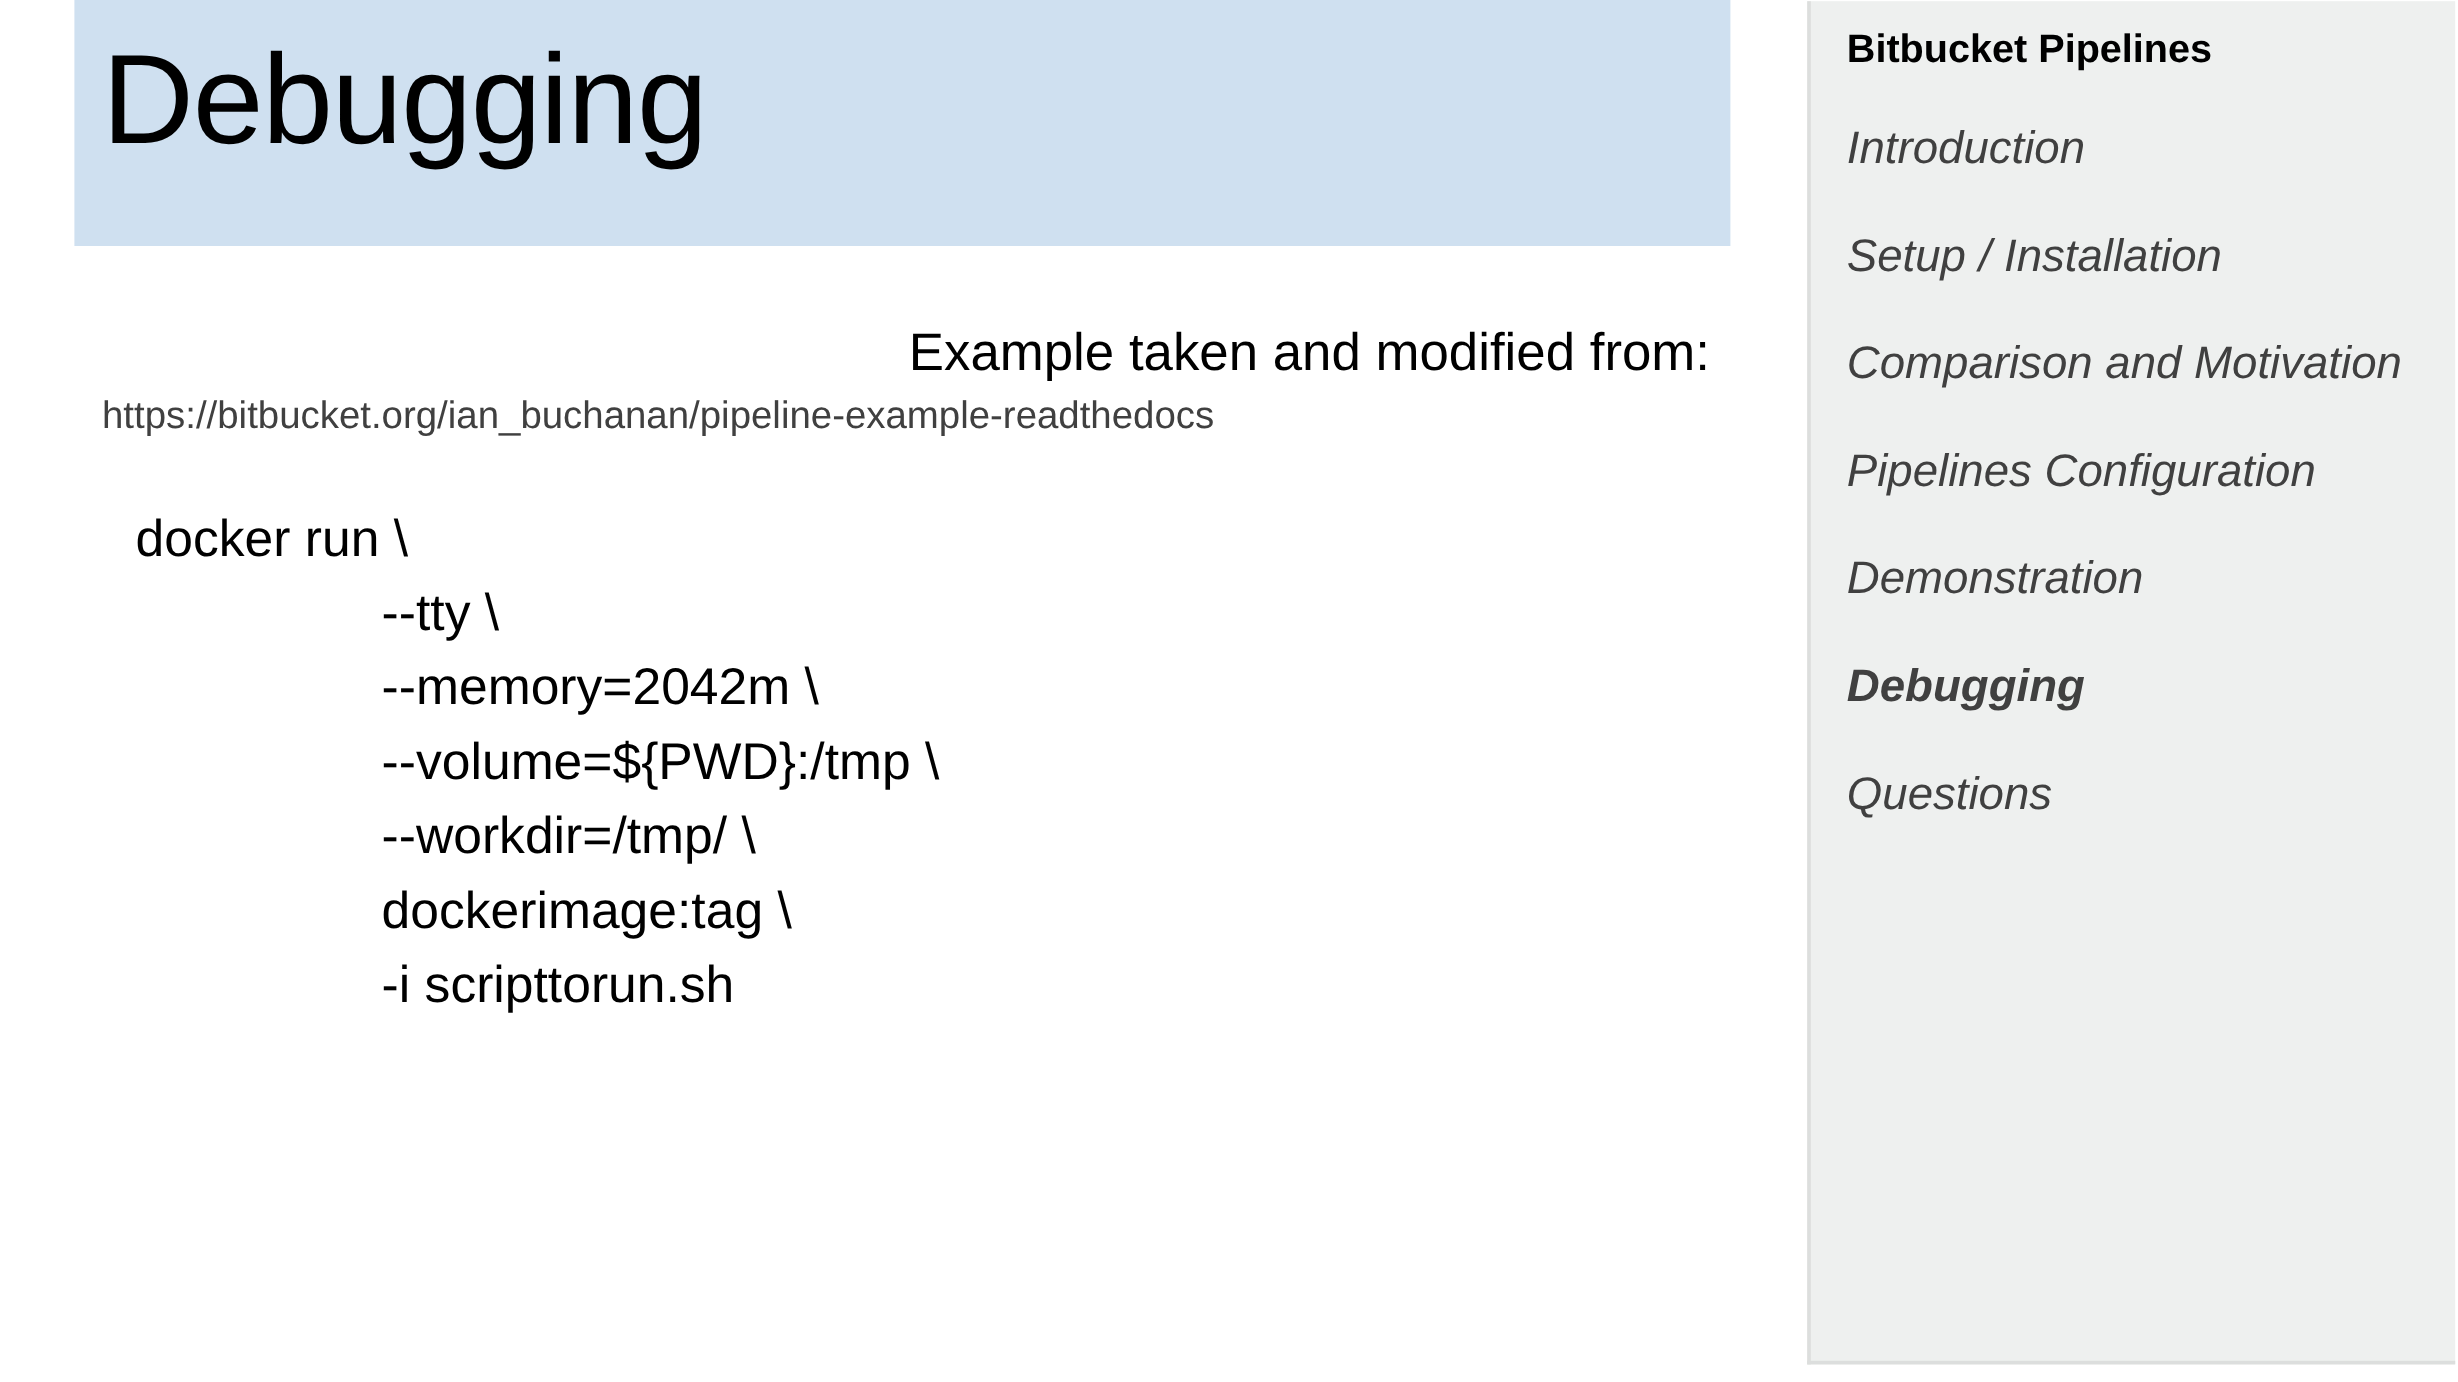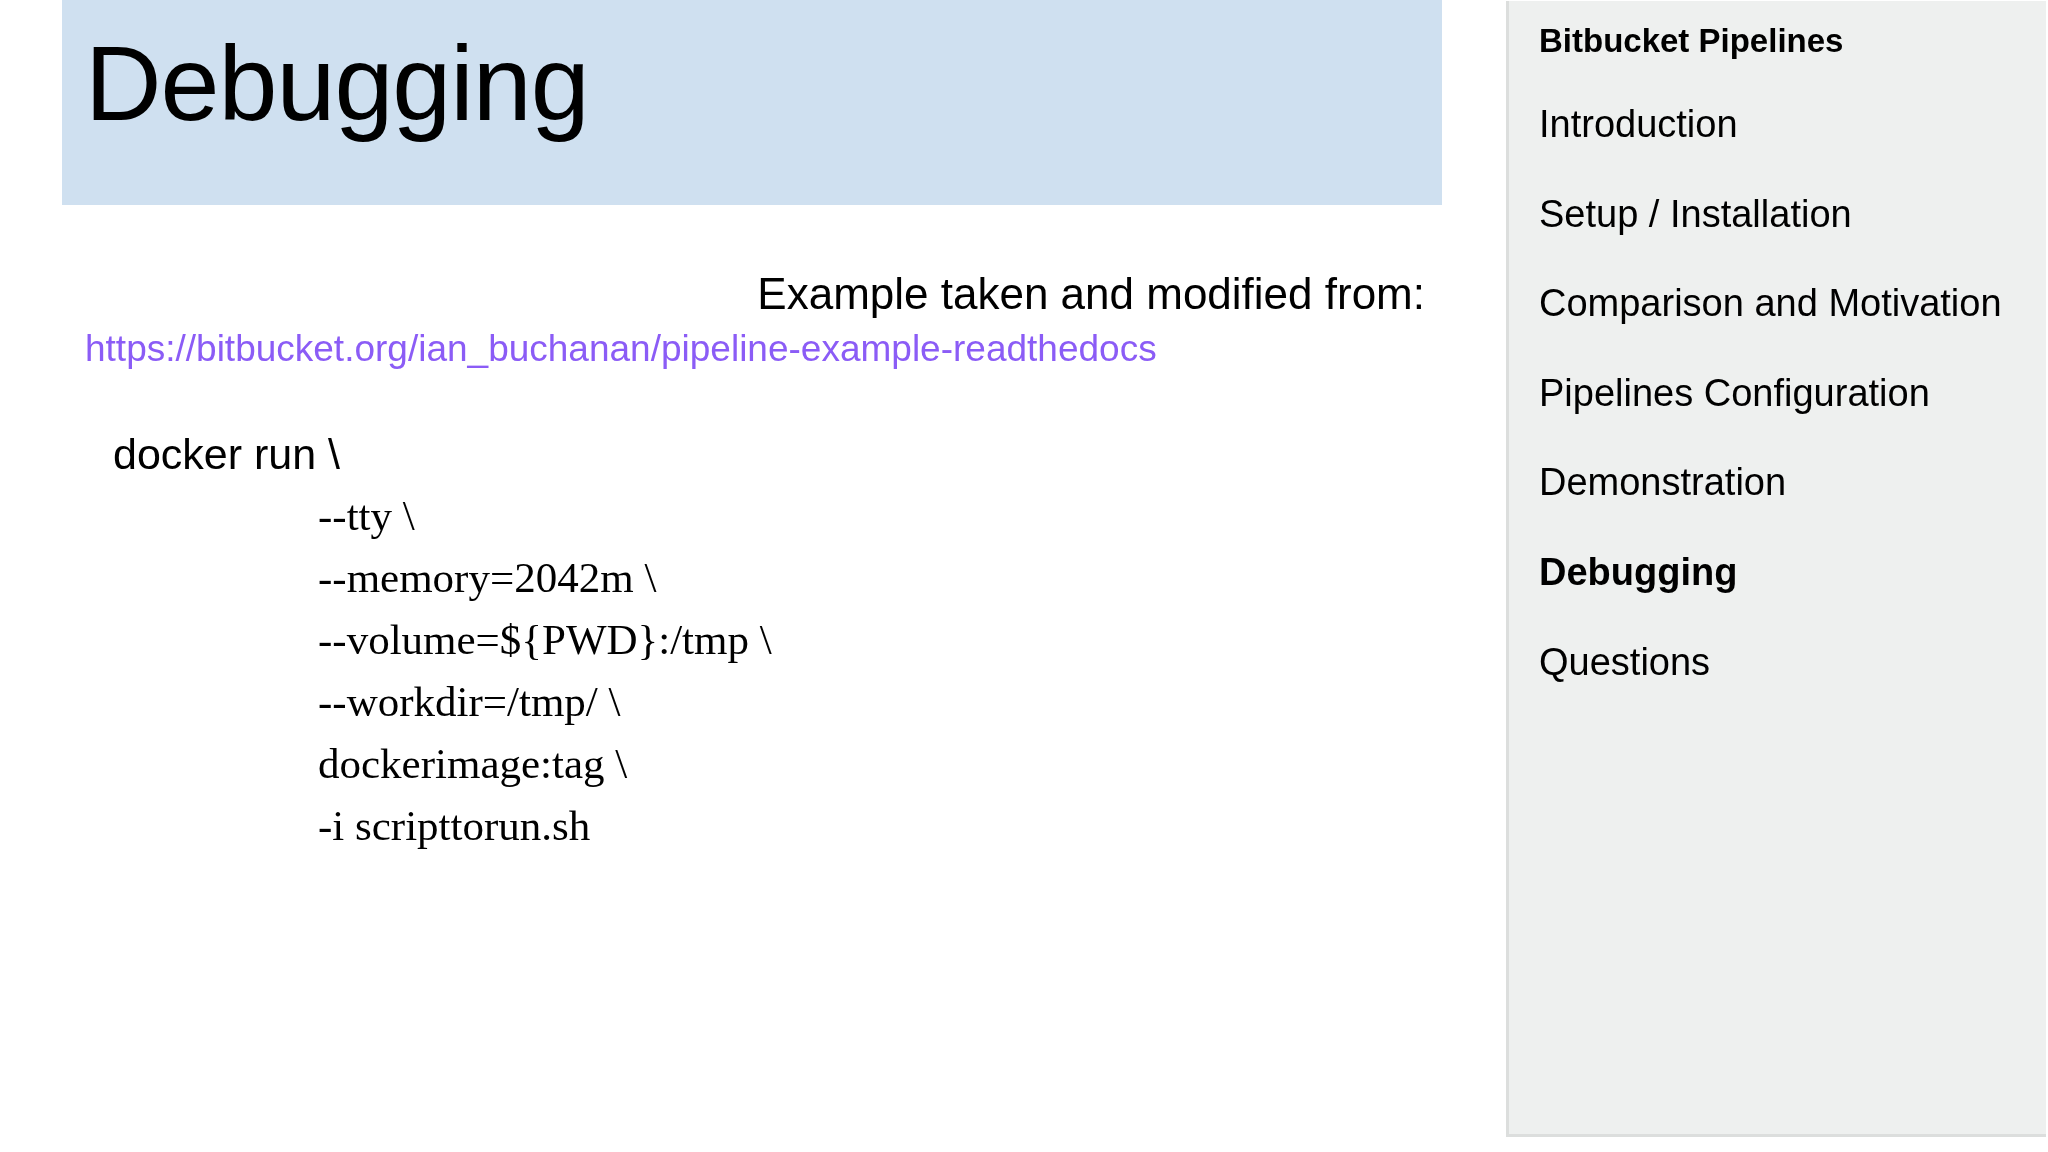--- a/index.html
+++ b/index.html
@@ -122,8 +122,9 @@
     font-size: 38px;
     font-weight: 400;
     line-height: 1.12;
-    color: #000000;
+    color: #404040;
     margin-bottom: 47px;
+    font-style: italic;
   }
   .sidebar-item.active {
     font-weight: 700;

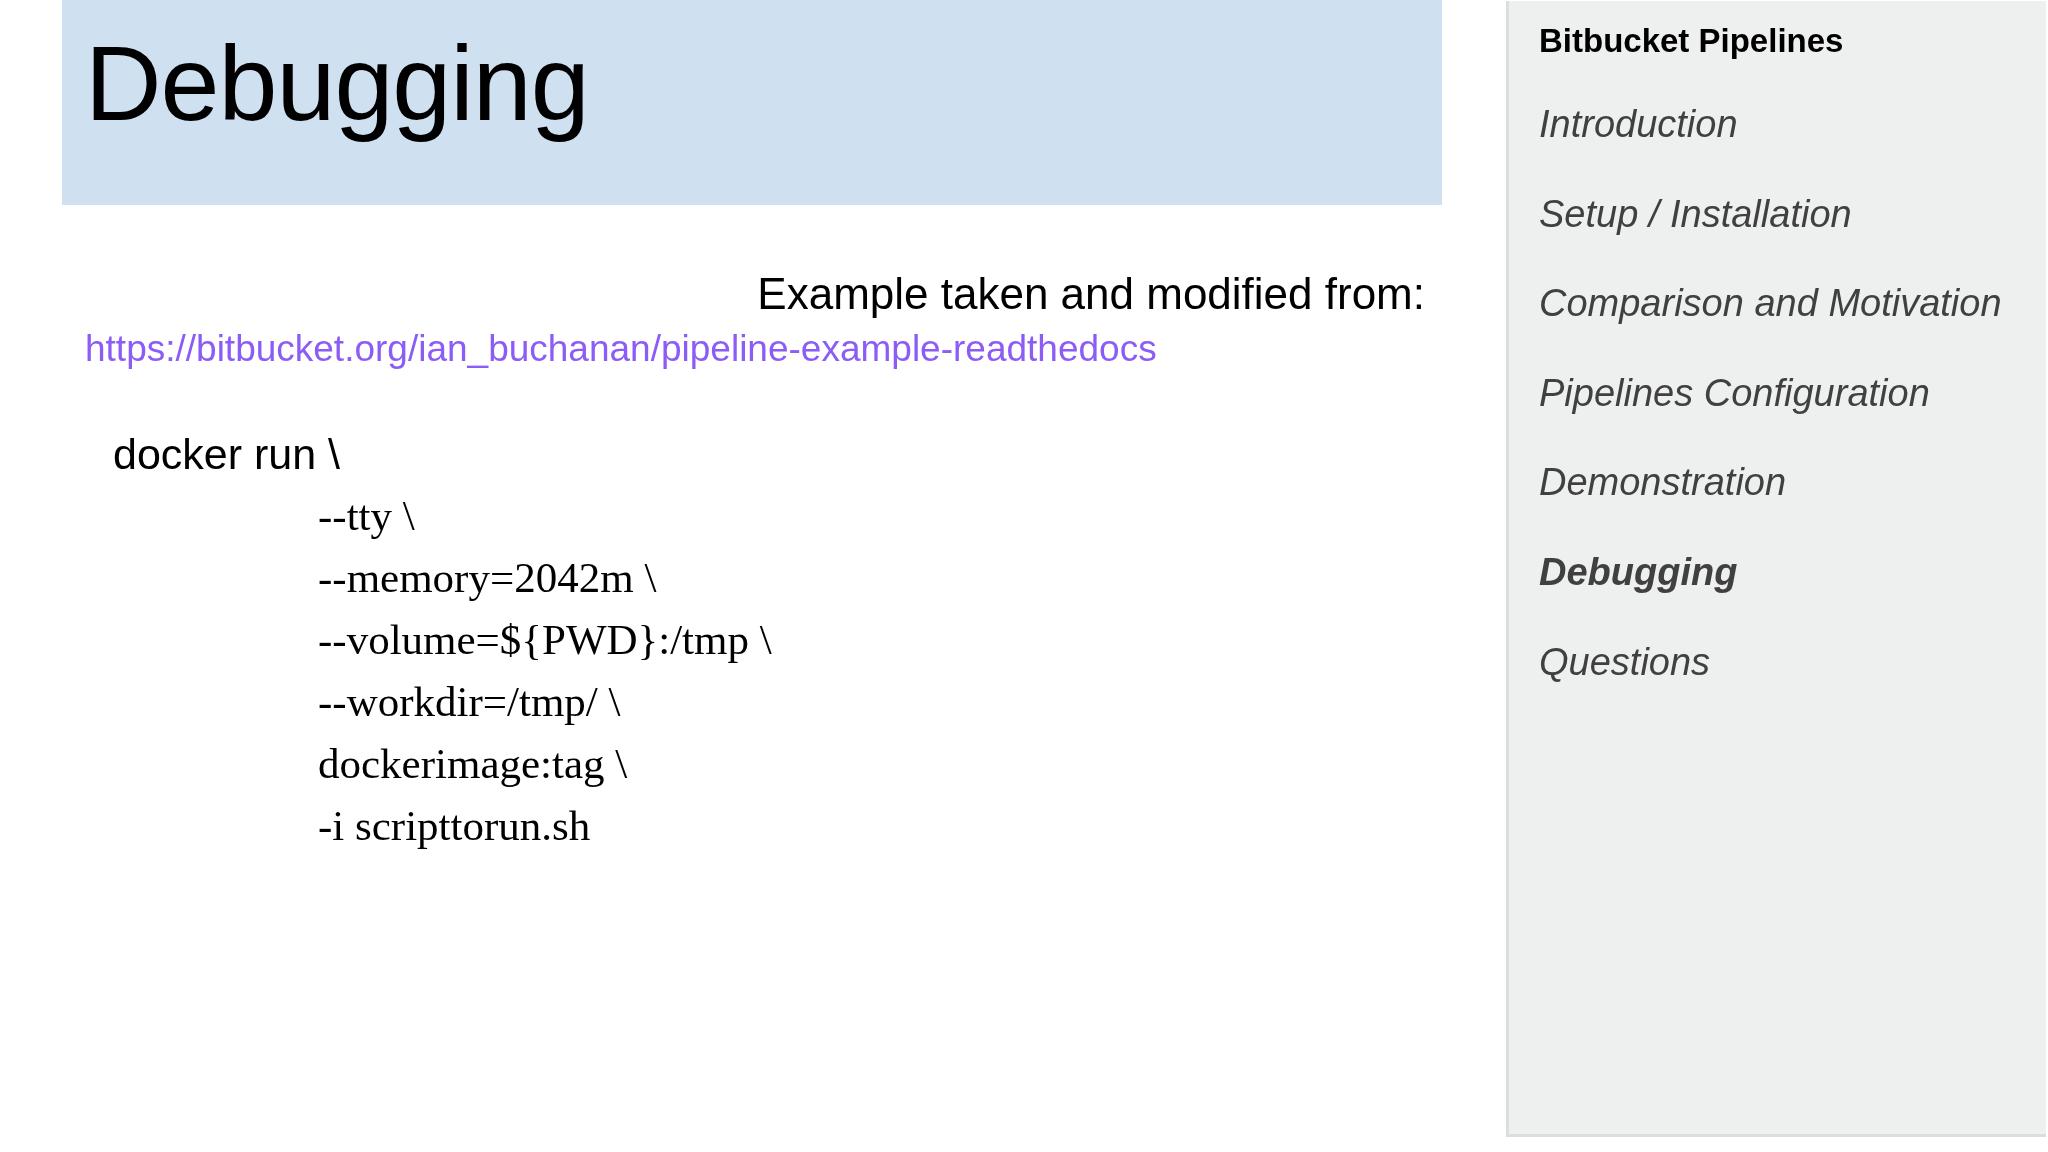--- a/index.html
+++ b/index.html
@@ -71,10 +71,10 @@
   }
   .source-url {
     margin-top: 14px;
-    font-size: 37px;
+    font-size: 32px;
     font-weight: 400;
     line-height: 1.0;
-    color: #8b5cf6;
+    color: #404040;
     white-space: nowrap;
   }
 

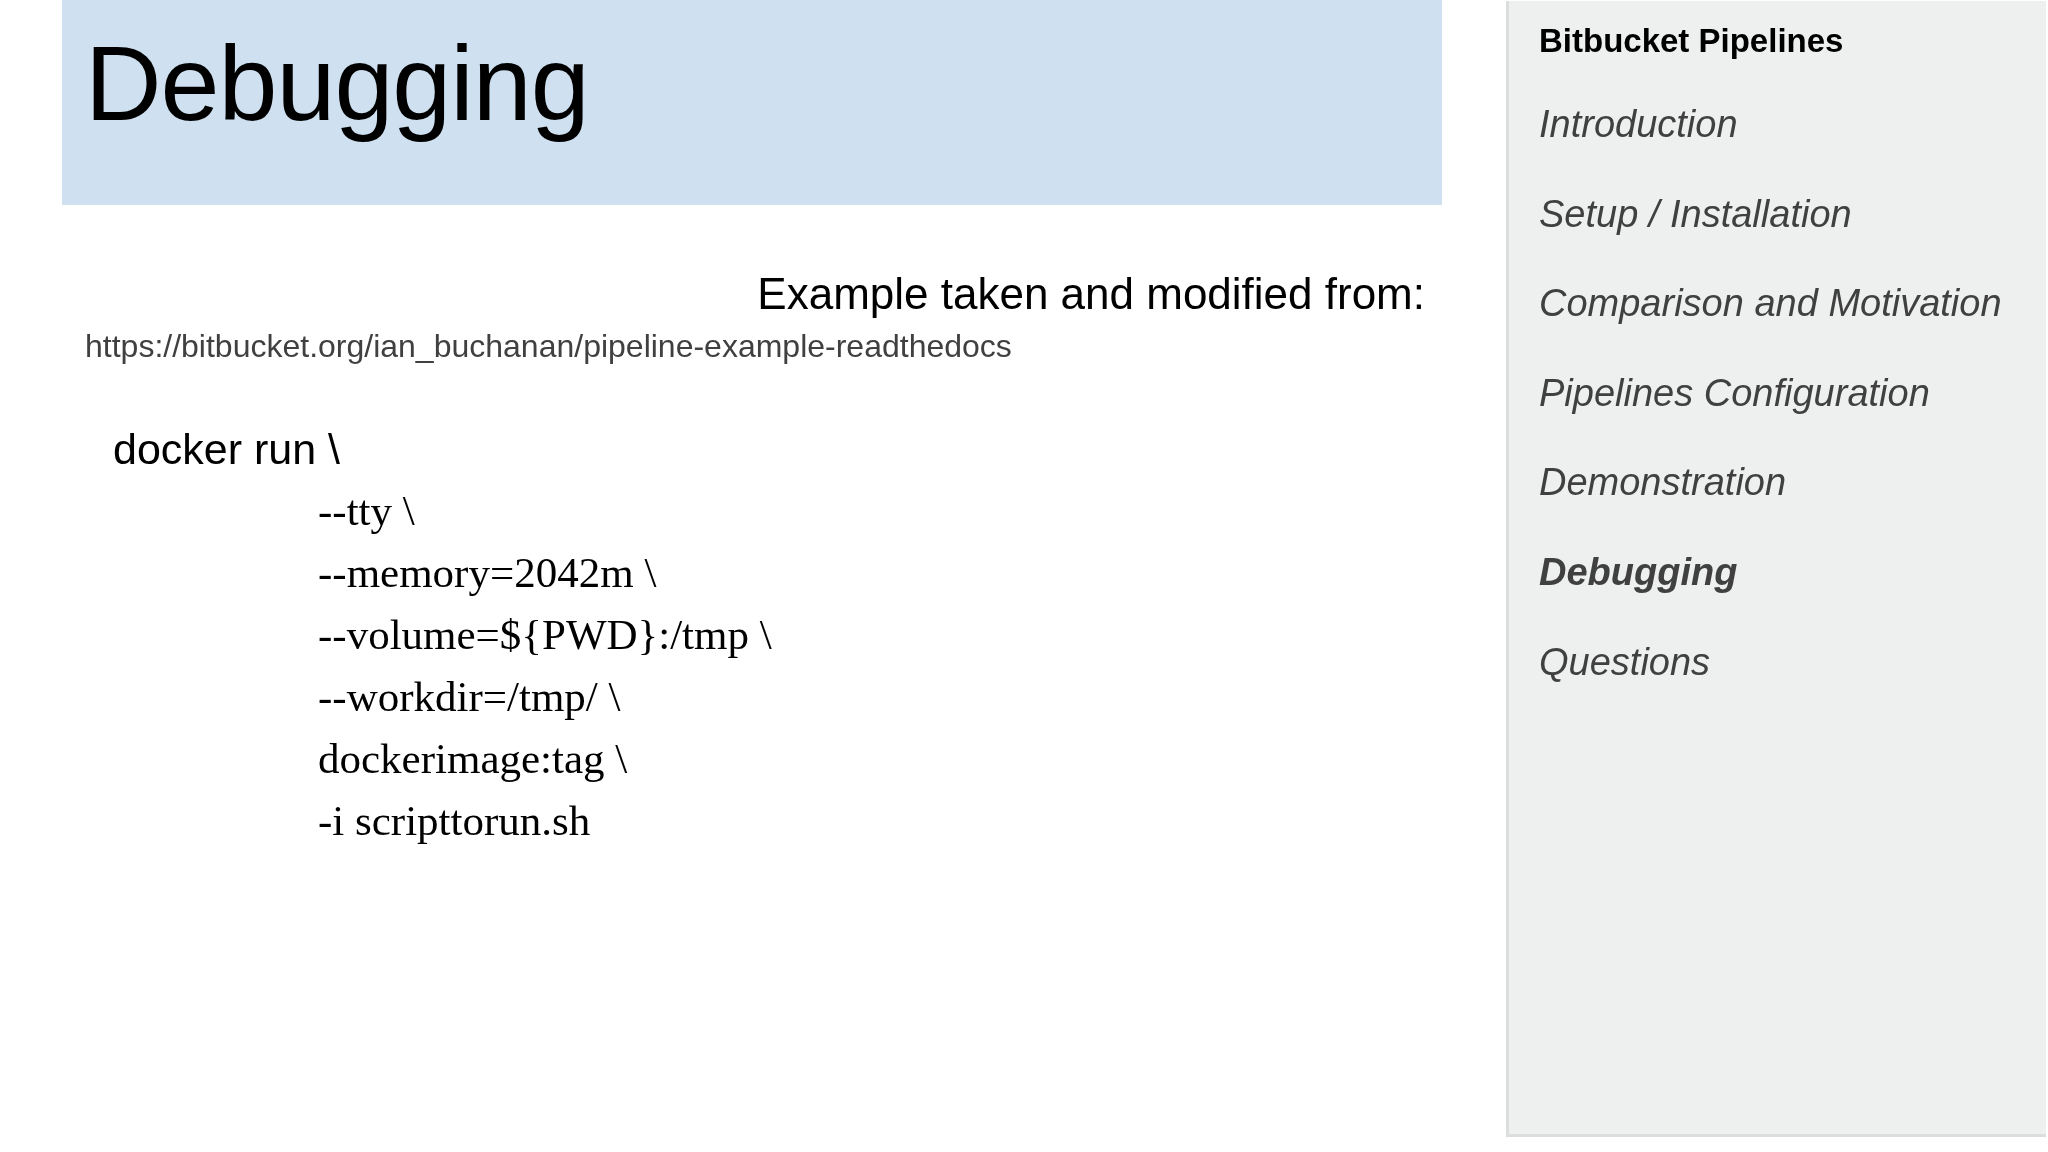--- a/index.html
+++ b/index.html
@@ -91,7 +91,6 @@
   }
   .cmd-line.indent {
     padding-left: 205px;
-    font-family: Liberation Serif, serif;
   }
 
   

